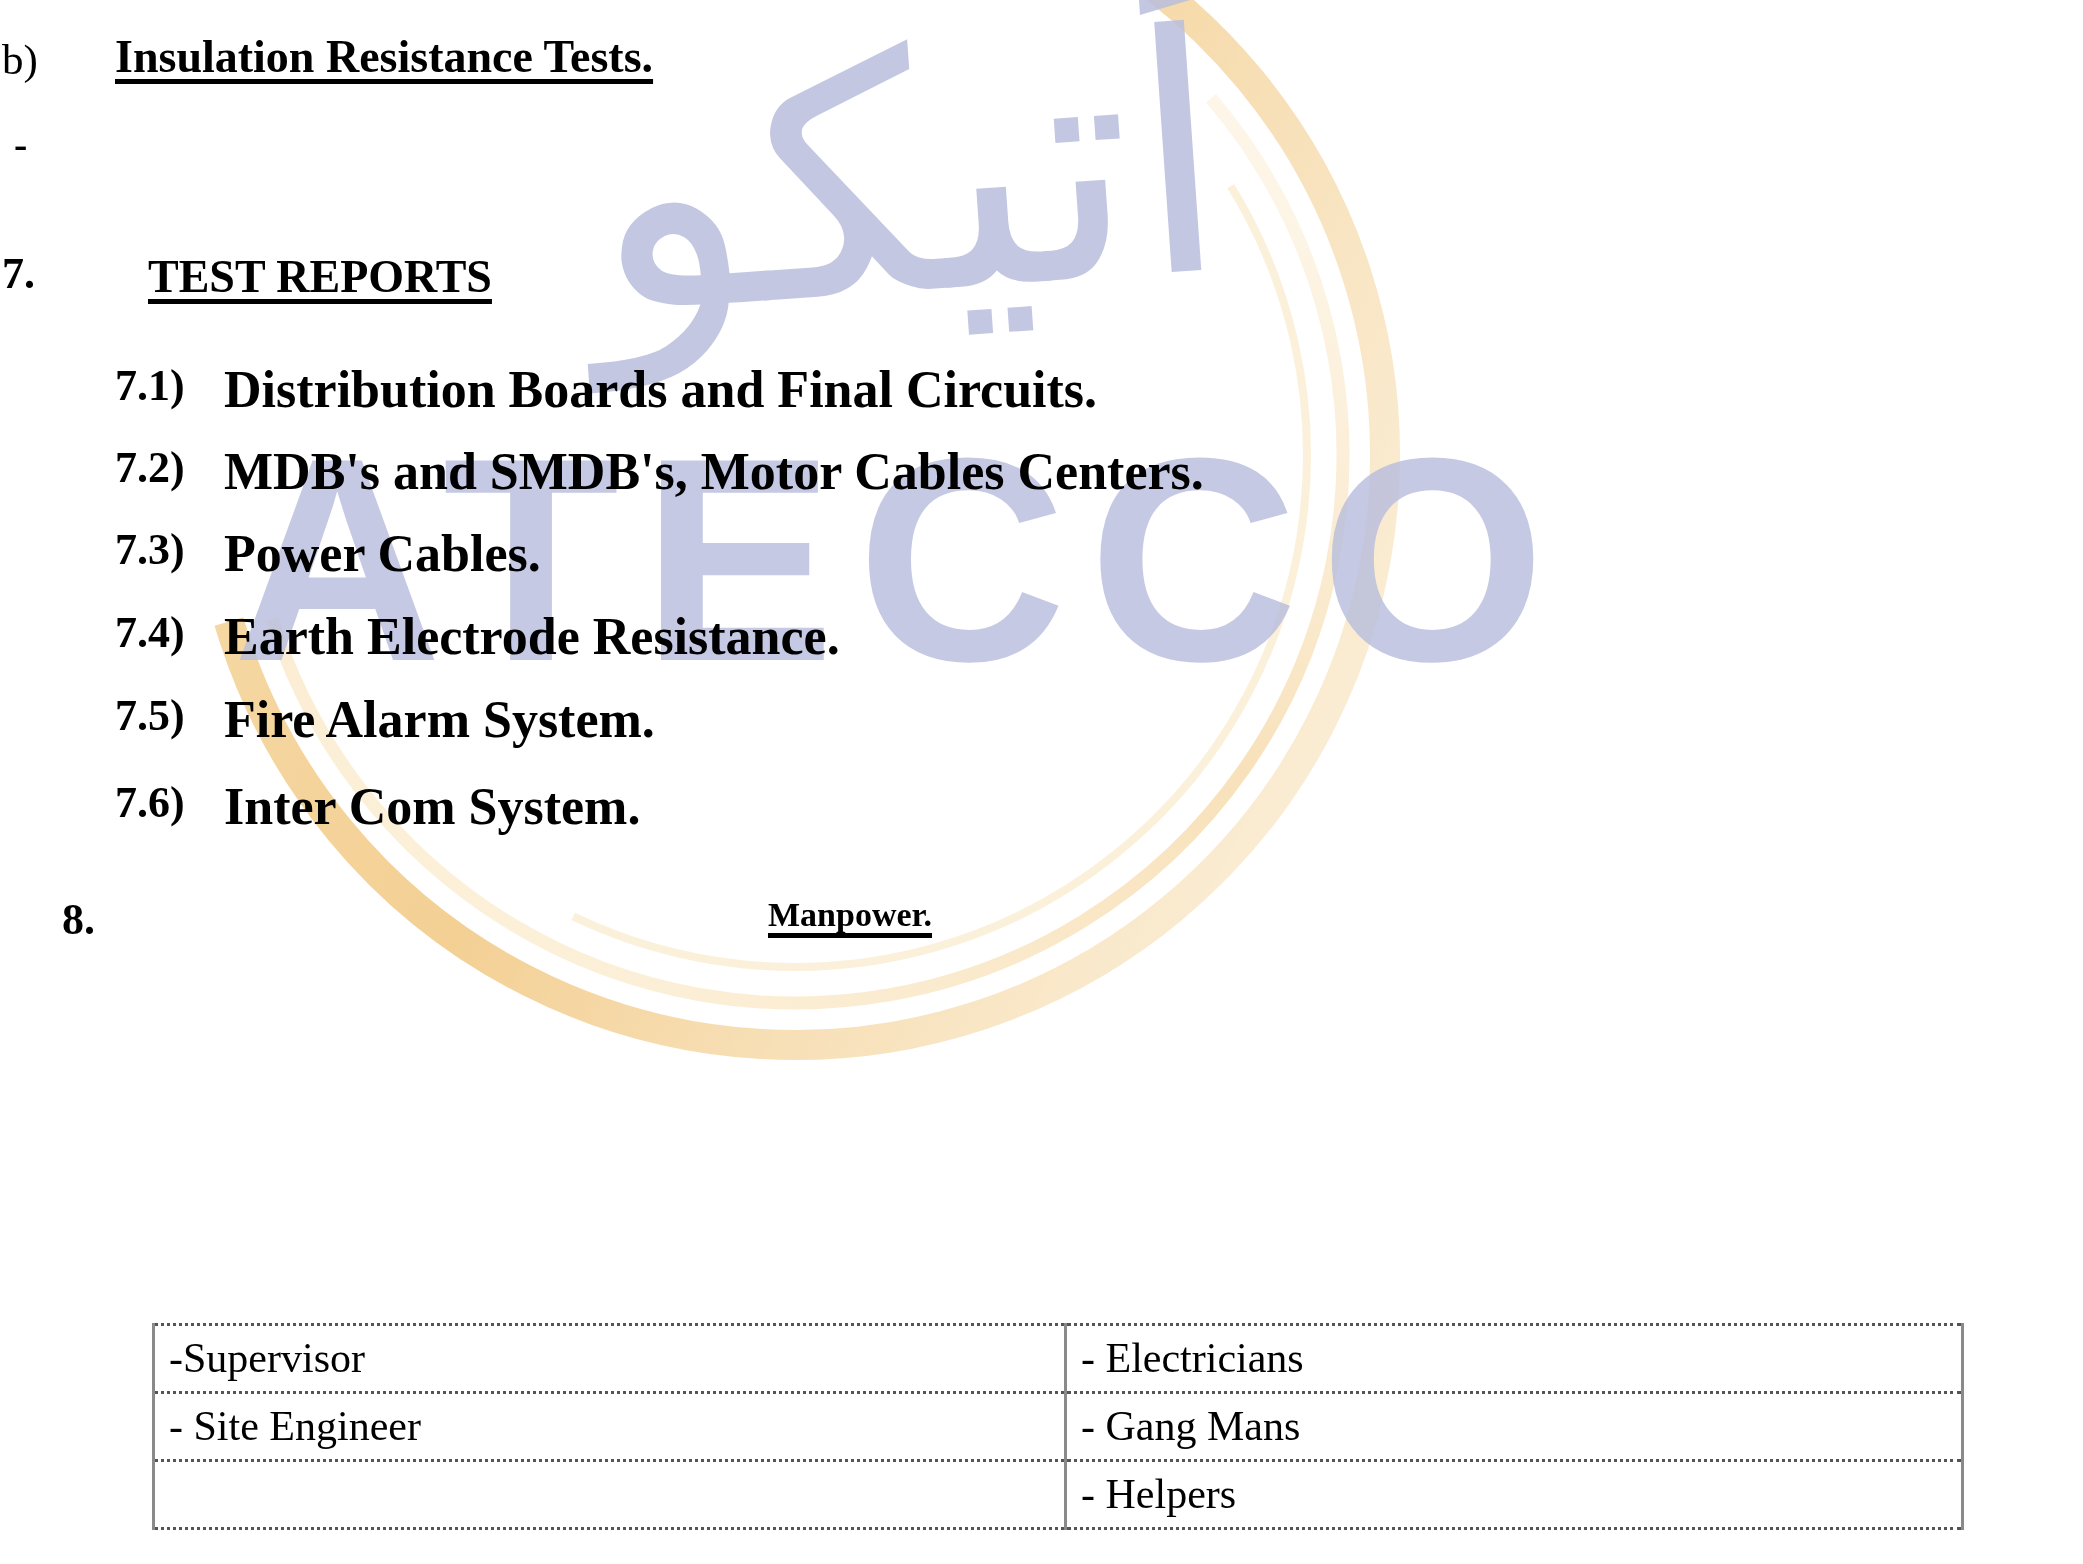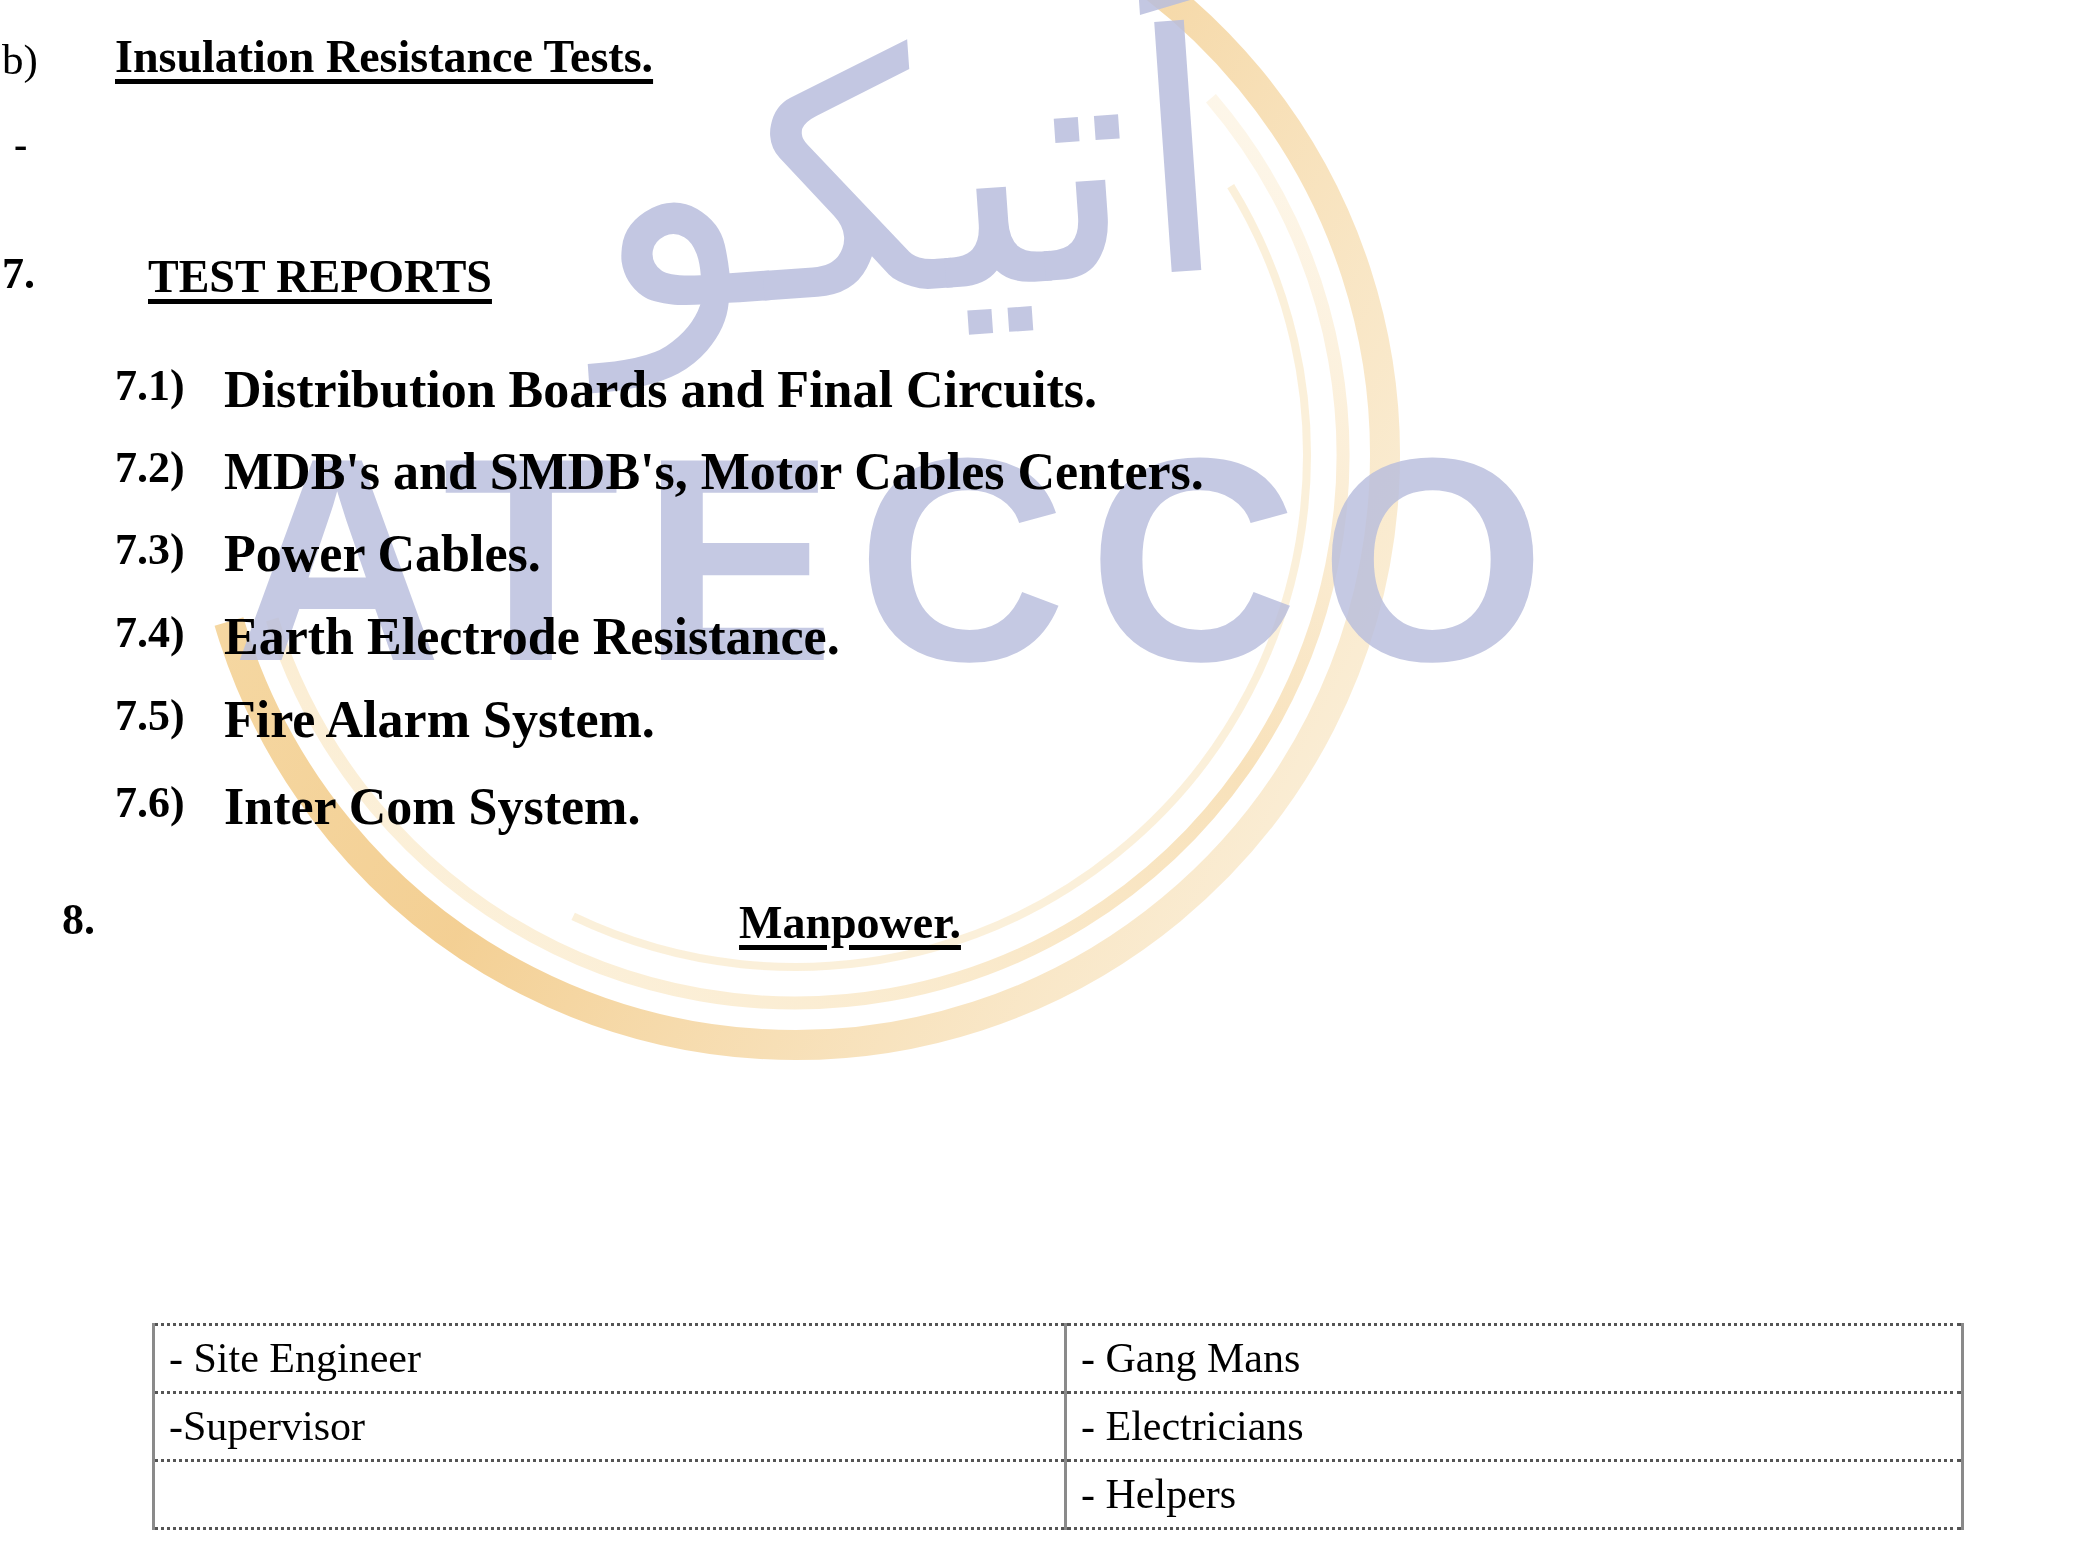--- a/index.html
+++ b/index.html
@@ -94,7 +94,7 @@
   
   #lbl-8          { left: 62px; top: 898px; font-size: 44px; font-weight: bold; }
   #h-manpower     { left: 0;    top: 896px; width: 1700px; text-align: center;
-                    font-size: 46px; }
+                    font-size: 34px; }
 
   
   .manpower-table {

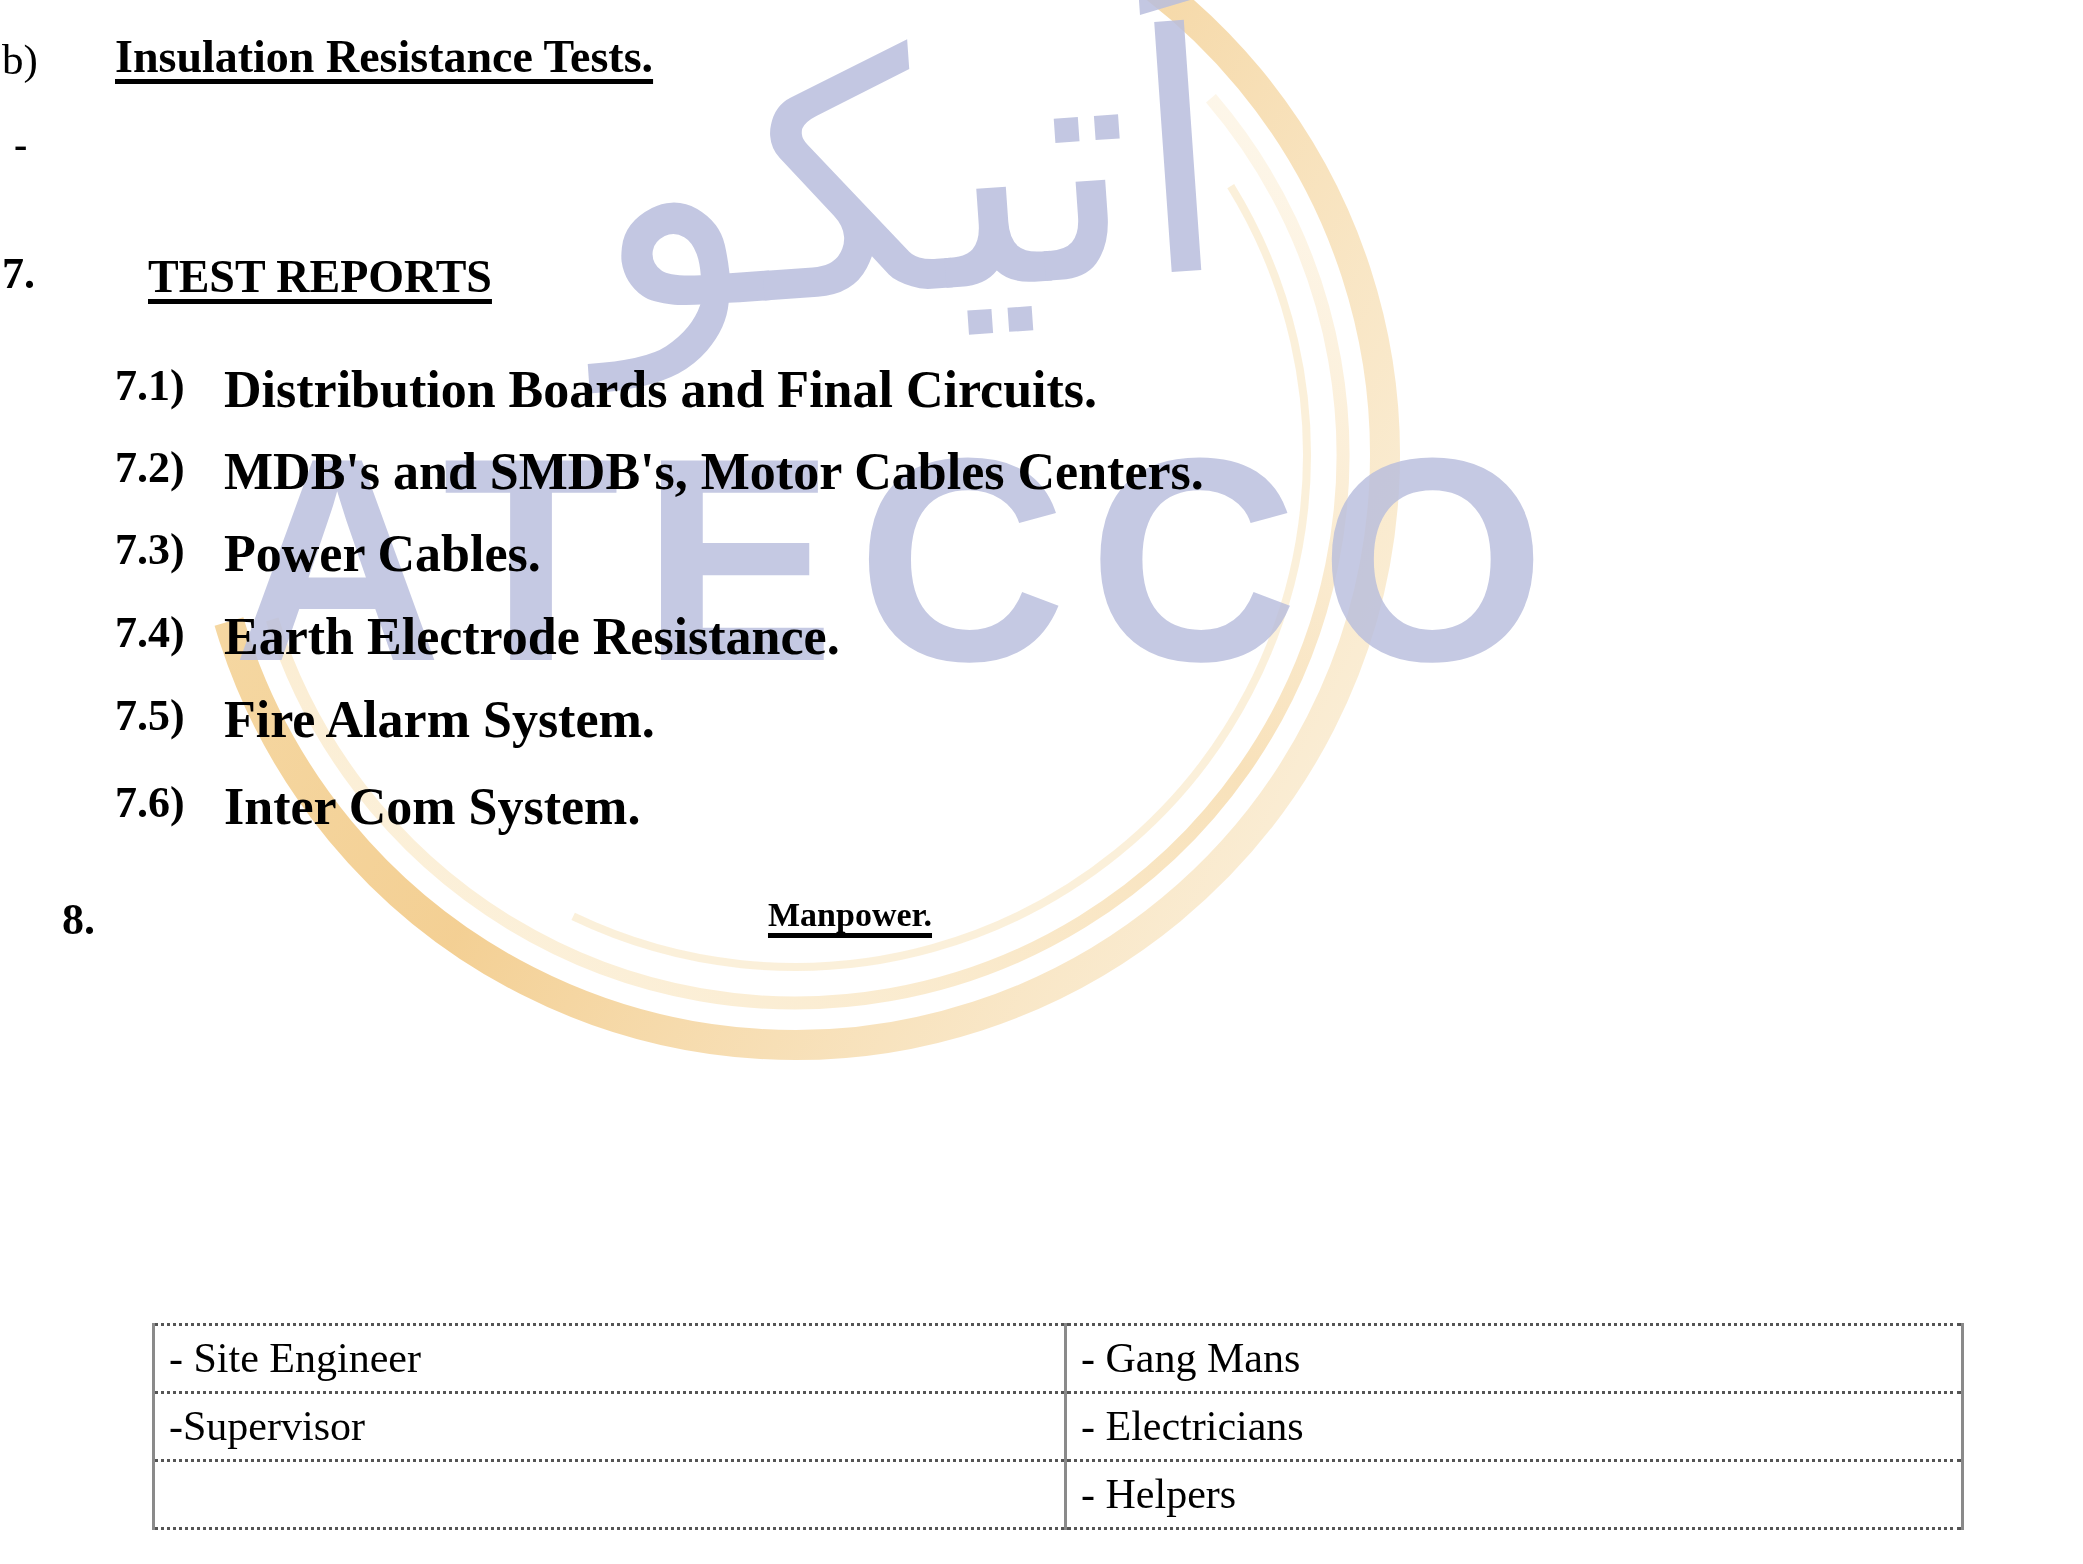--- a/index.html
+++ b/index.html
@@ -186,12 +186,12 @@
     <table class="manpower-table">
       <tbody>
         <tr>
+          <td class="left-col">-Supervisor</td>
+          <td class="right-col">- Electricians</td>
+        </tr>
+        <tr>
           <td class="left-col">- Site Engineer</td>
           <td class="right-col">- Gang Mans</td>
-        </tr>
-        <tr>
-          <td class="left-col">-Supervisor</td>
-          <td class="right-col">- Electricians</td>
         </tr>
         <tr>
           <td class="left-col"></td>

